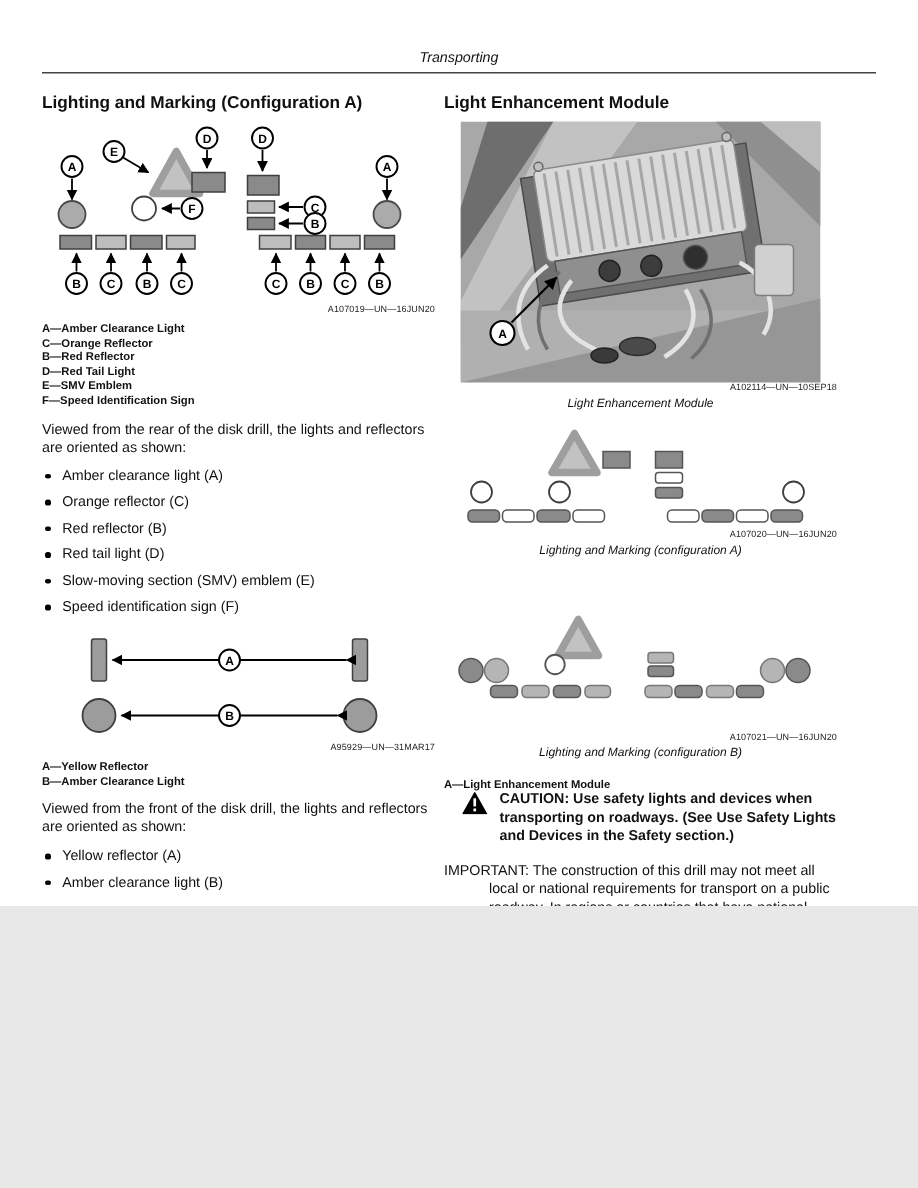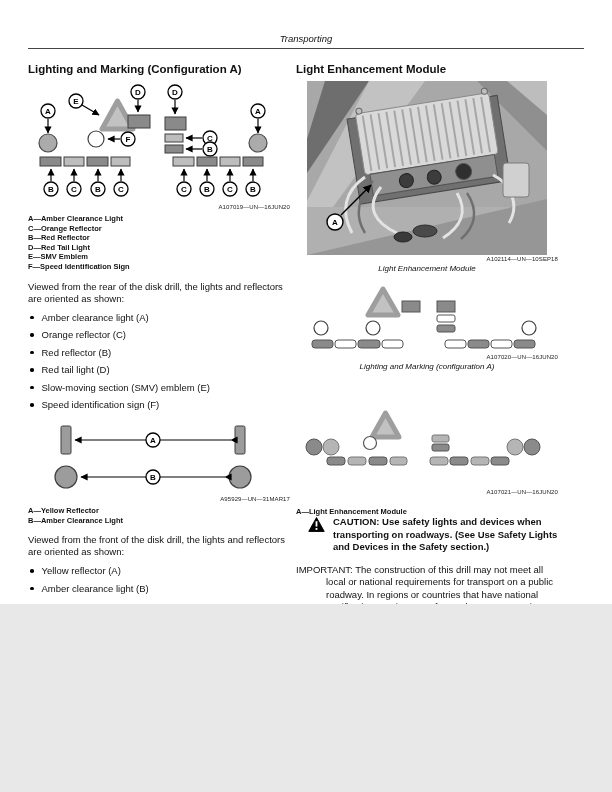--- a/index.html
+++ b/index.html
@@ -324,6 +324,7 @@
         <circle cx="230" cy="48" r="8" fill="#8a8a8a" stroke="#555"></circle>
       </svg>
       <div class="figcode" style="margin-top:14px;">A107021—UN—16JUN20</div>
+      <div class="figcap">Lighting and Marking (configuration B)</div>
 
       <div class="legend-single">A—Light Enhancement Module</div>
 

